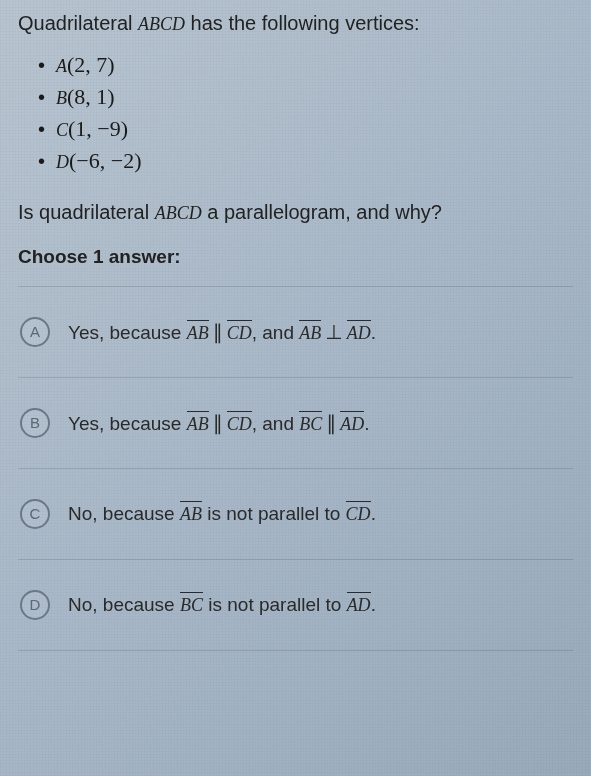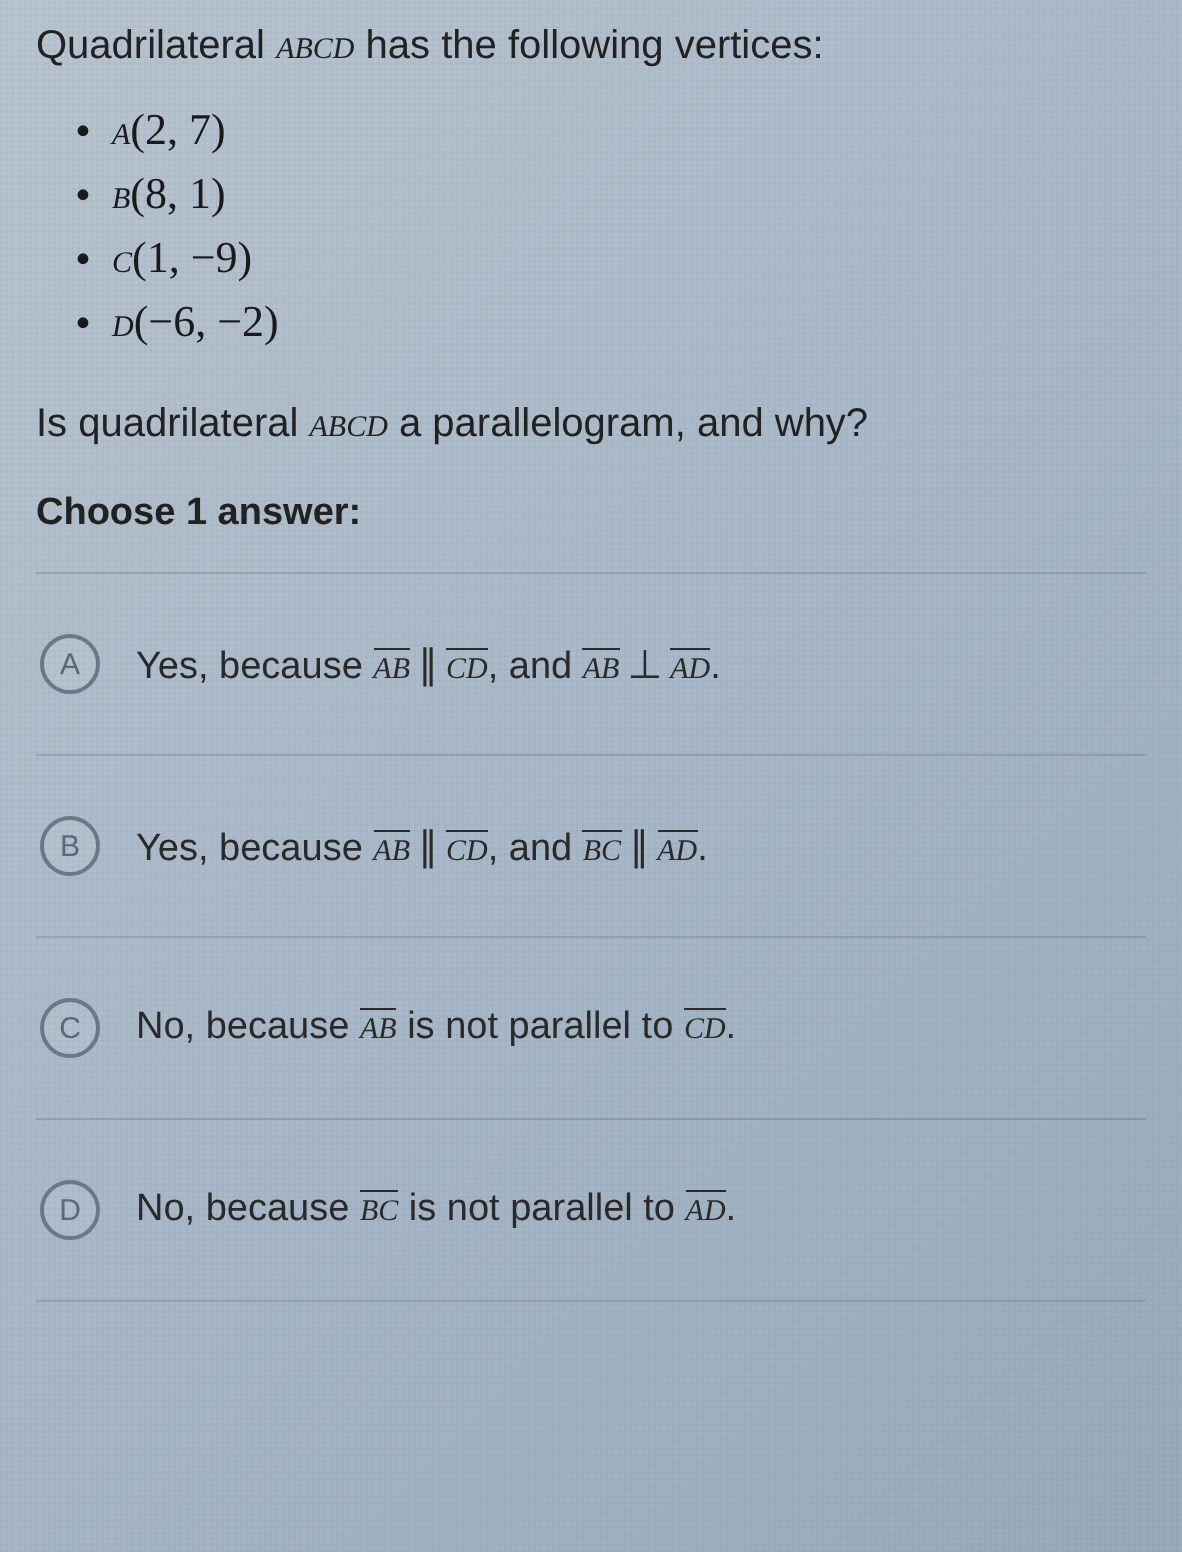--- a/index.html
+++ b/index.html
@@ -23,7 +23,7 @@
     pointer-events: none;
   }
   .question-intro { font-size: 20px; color: #222; margin-bottom: 14px; }
-  .math-i { font-family: "Times New Roman", serif; font-style: italic; font-size: 15px; }
+  .math-i { font-family: "Times New Roman", serif; font-style: italic; font-size: 18px; }
   .math-n { font-family: "Times New Roman", serif; font-style: normal; font-size: 22px; }
   .vertex-list { list-style: none; padding-left: 38px; margin-bottom: 24px; }
   .vertex-list li { font-size: 22px; line-height: 1.45; color: #1a1a1a; }

